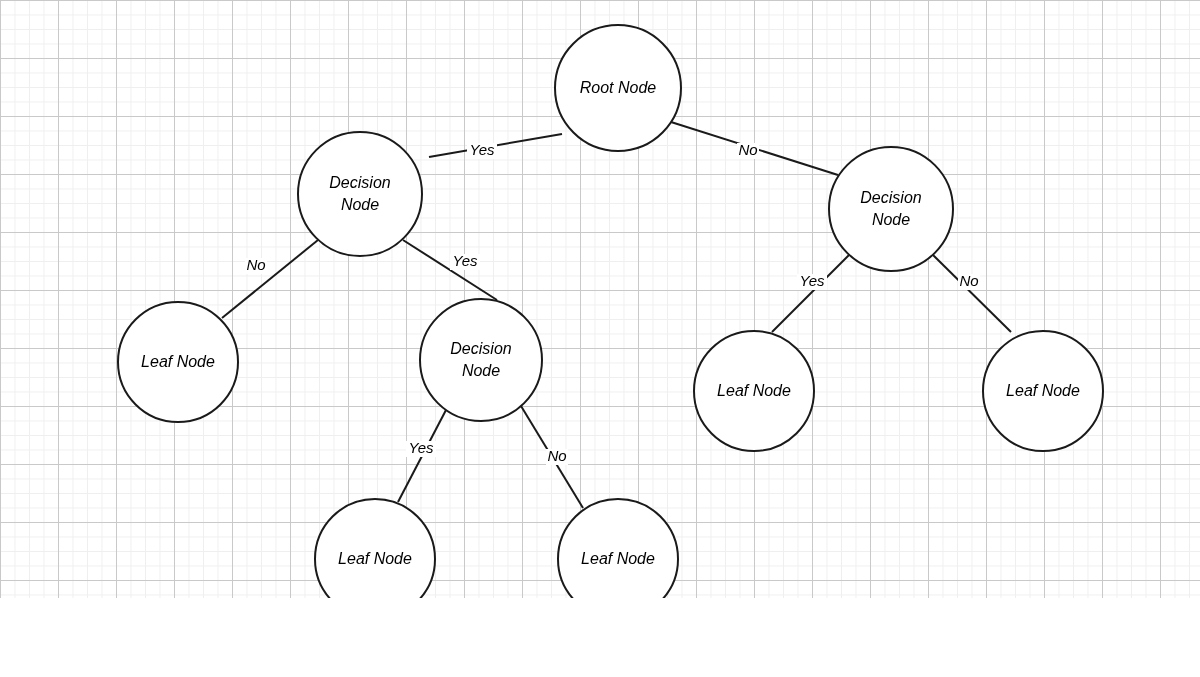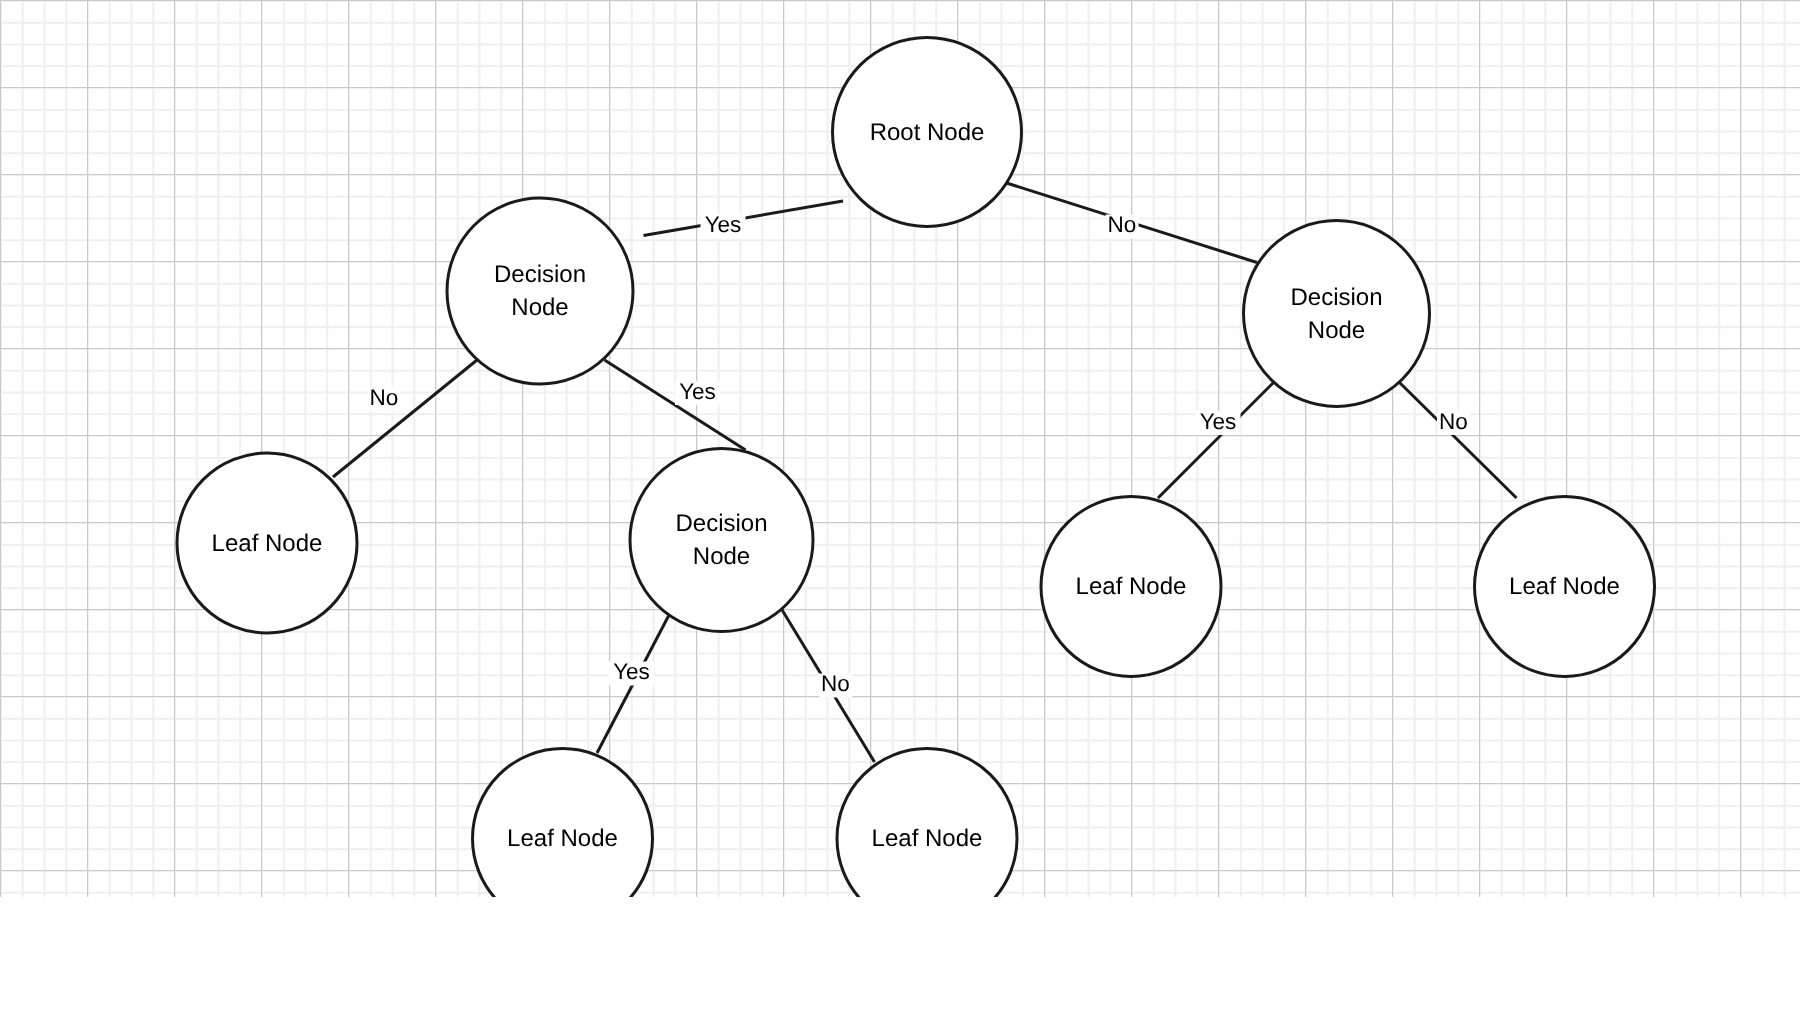--- a/index.html
+++ b/index.html
@@ -26,6 +26,7 @@
     background-position: 0 0, 0 0, 0 0, 0 0;
     overflow: hidden;
     font-family: "Liberation Sans", sans-serif;
+    font-style: italic;
   }
   #tree-svg {
     position: absolute;

